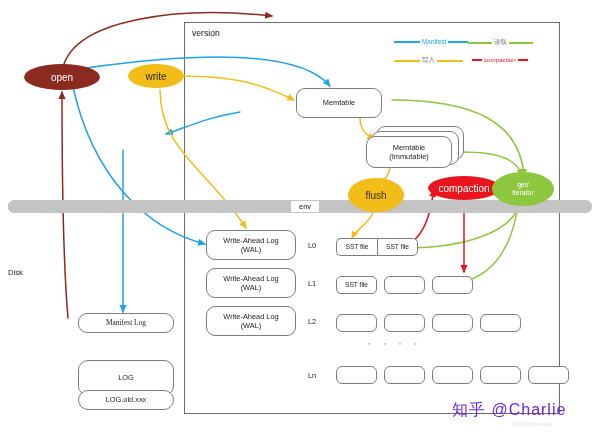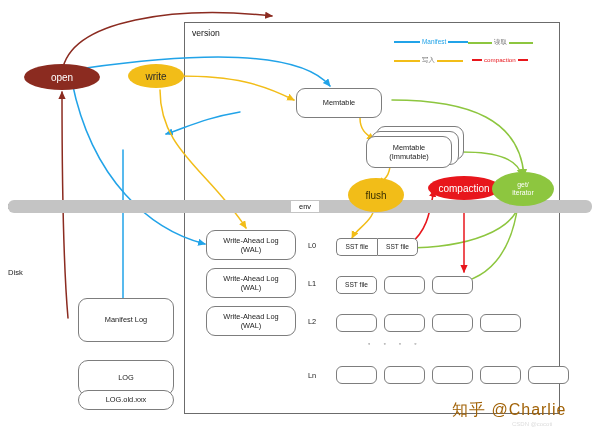--- a/index.html
+++ b/index.html
@@ -167,7 +167,7 @@
     <span>(WAL)</span>
   </div>
 
-  <div class="node rbox" style="left:78px;top:298px;width:96px;height:44px;">Manifest Log</div>
+  <div class="node rbox" style="left:78px;top:313px;width:96px;height:20px;font-family:Liberation Serif, serif;">Manifest Log</div>
   <div class="node rbox" style="left:78px;top:360px;width:96px;height:36px;border-radius:10px;">LOG</div>
   <div class="node rbox" style="left:78px;top:390px;width:96px;height:20px;border-radius:10px;">LOG.old.xxx</div>
 

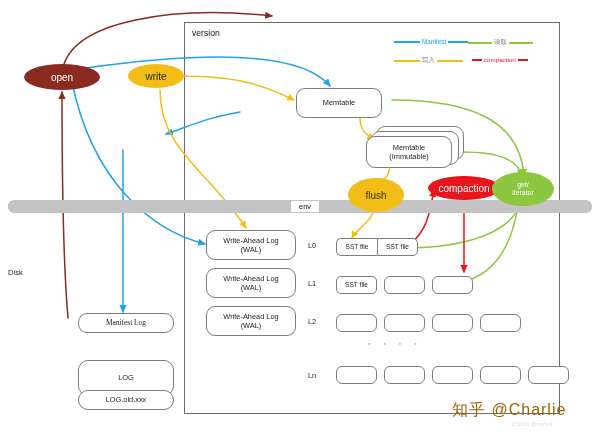--- a/index.html
+++ b/index.html
@@ -38,7 +38,7 @@
   #dots{position:absolute;left:368px;top:340px;width:58px;font-size:7px;color:#555;
         letter-spacing:5.5px;}
 
-  .wm{position:absolute;color:#a16207;}
+  .wm{position:absolute;color:#6d28d9;}
   #wm1{left:452px;top:400px;font-size:16px;letter-spacing:1px;}
   #wm2{left:512px;top:421px;font-size:6px;color:#dcdcdc;}
 </style>

